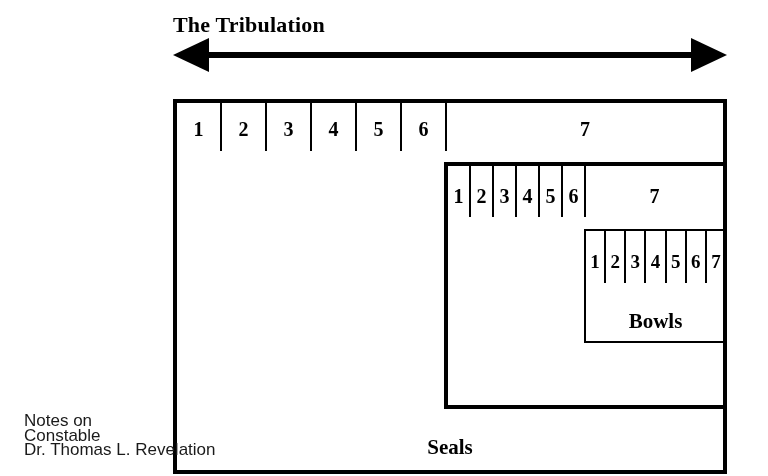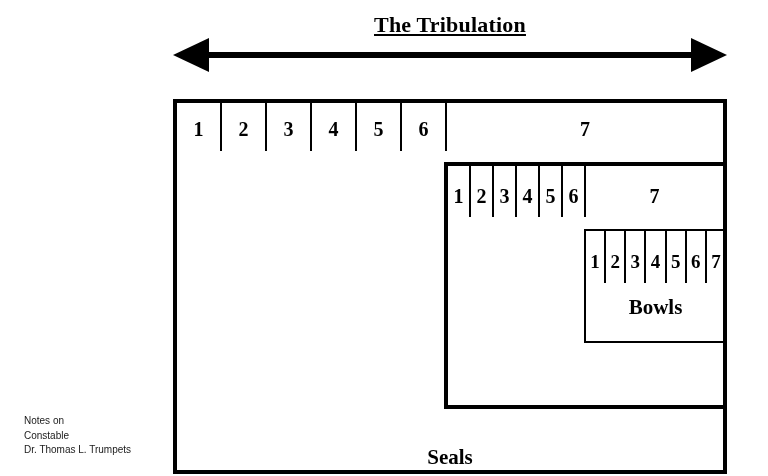--- a/index.html
+++ b/index.html
@@ -17,11 +17,9 @@
   .title {
     position: absolute;
     left: 173px; top: 12px; width: 554px;
-    text-align: center;
     font-size: 22px;
     font-weight: bold;
     letter-spacing: 0.2px;
-    text-decoration: underline;
   }
 
   

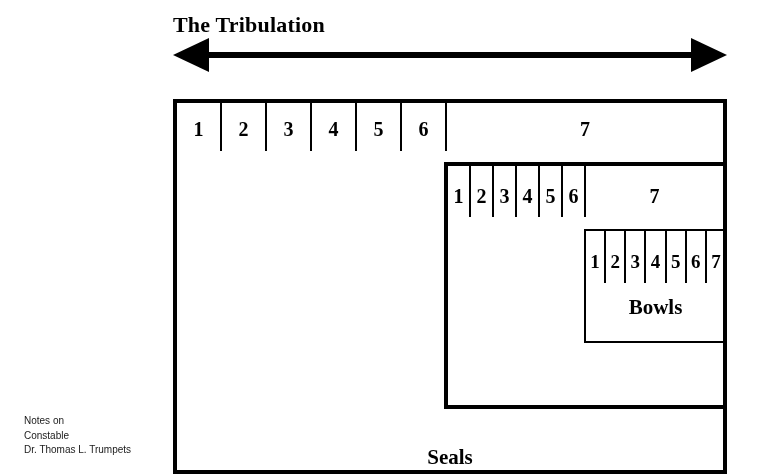--- a/index.html
+++ b/index.html
@@ -87,7 +87,7 @@
   }
   .seals-label    { bottom: 0; }
   .trumpets-label { bottom: 12px; }
-  .bowls-label    { bottom: 21px; }
+  .bowls-label    { bottom: 7px; }
 
   
   .attribution {

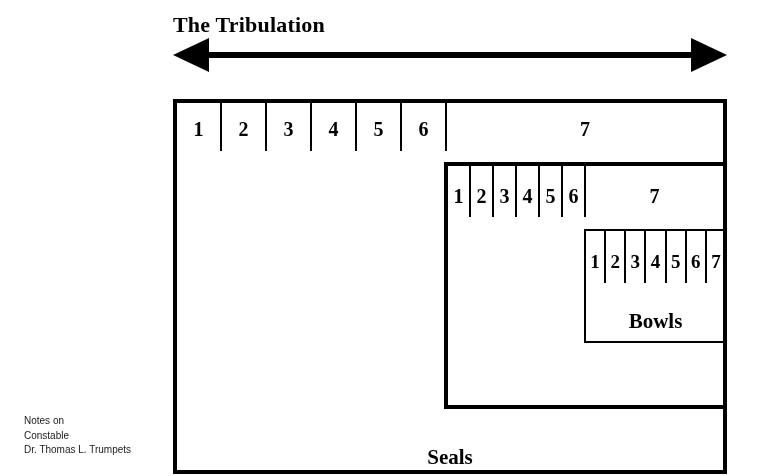--- a/index.html
+++ b/index.html
@@ -94,7 +94,7 @@
     position: absolute;
     left: 24px; top: 414px;
     font-family: "Liberation Sans", "DejaVu Sans", sans-serif;
-    font-size: 10px;
+    font-size: 17px;
     line-height: 14.5px;
     color: #1a1a1a;
     white-space: nowrap;

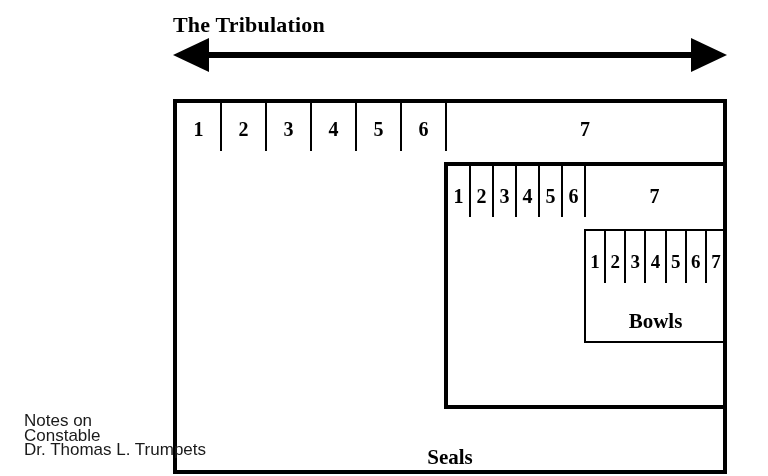--- a/index.html
+++ b/index.html
@@ -196,7 +196,7 @@
   <div class="attribution">
     <div>Notes on</div>
     <div>Constable</div>
-    <div>Dr. Thomas L. Trumpets</div>
+    <div>Dr. Thomas L. Revelation</div>
   </div>
 
 </div>

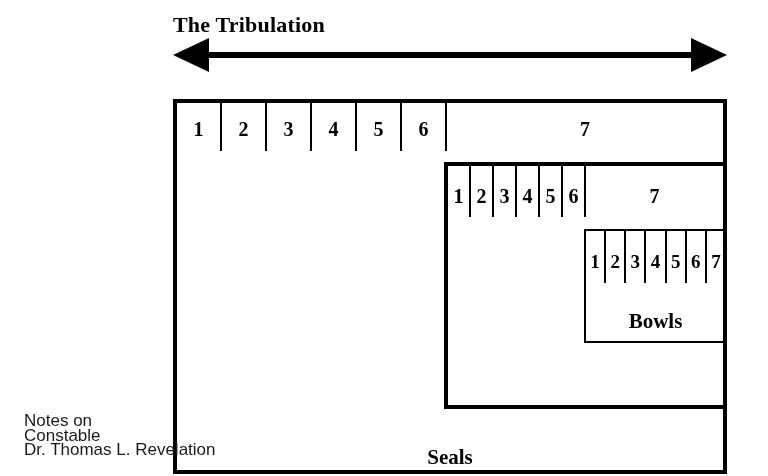--- a/index.html
+++ b/index.html
@@ -85,7 +85,7 @@
     font-weight: bold;
     font-size: 21px;
   }
-  .seals-label    { bottom: 0; }
+  .seals-label    { bottom: 10px; }
   .trumpets-label { bottom: 12px; }
   .bowls-label    { bottom: 7px; }
 

